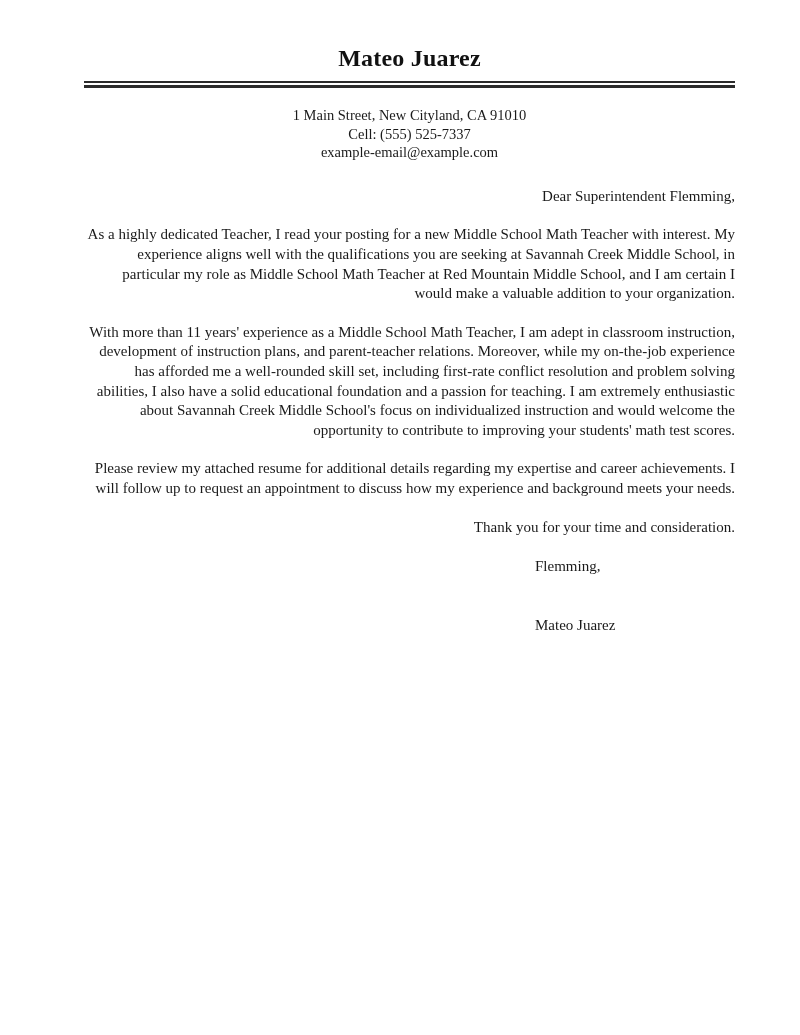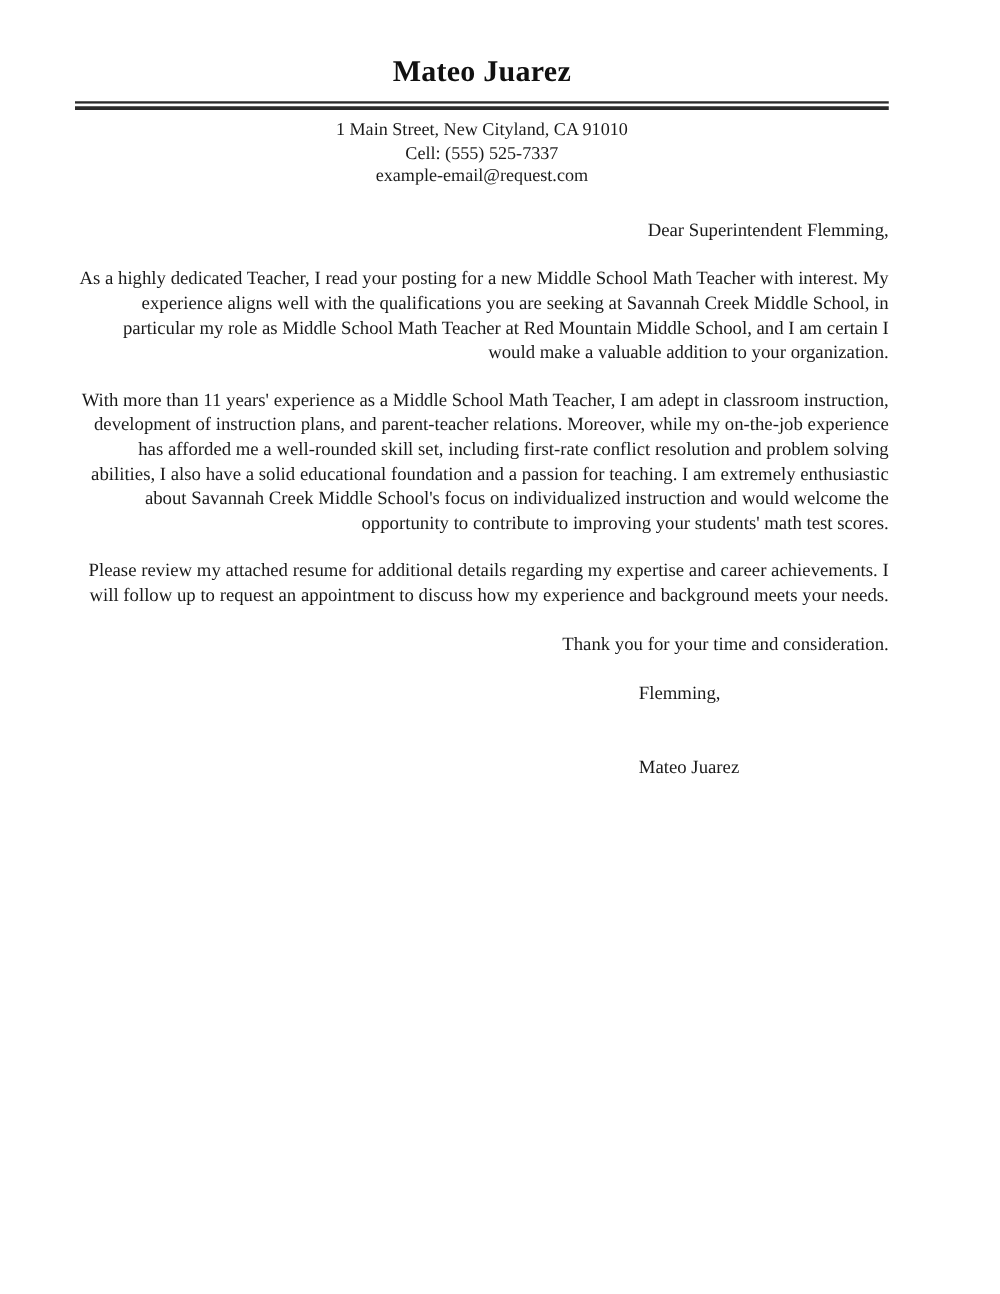--- a/index.html
+++ b/index.html
@@ -25,7 +25,7 @@
   }
   .letter {
     position: absolute;
-    left: 60px;
+    left: 84px;
     top: 0;
     width: 651px;
   }

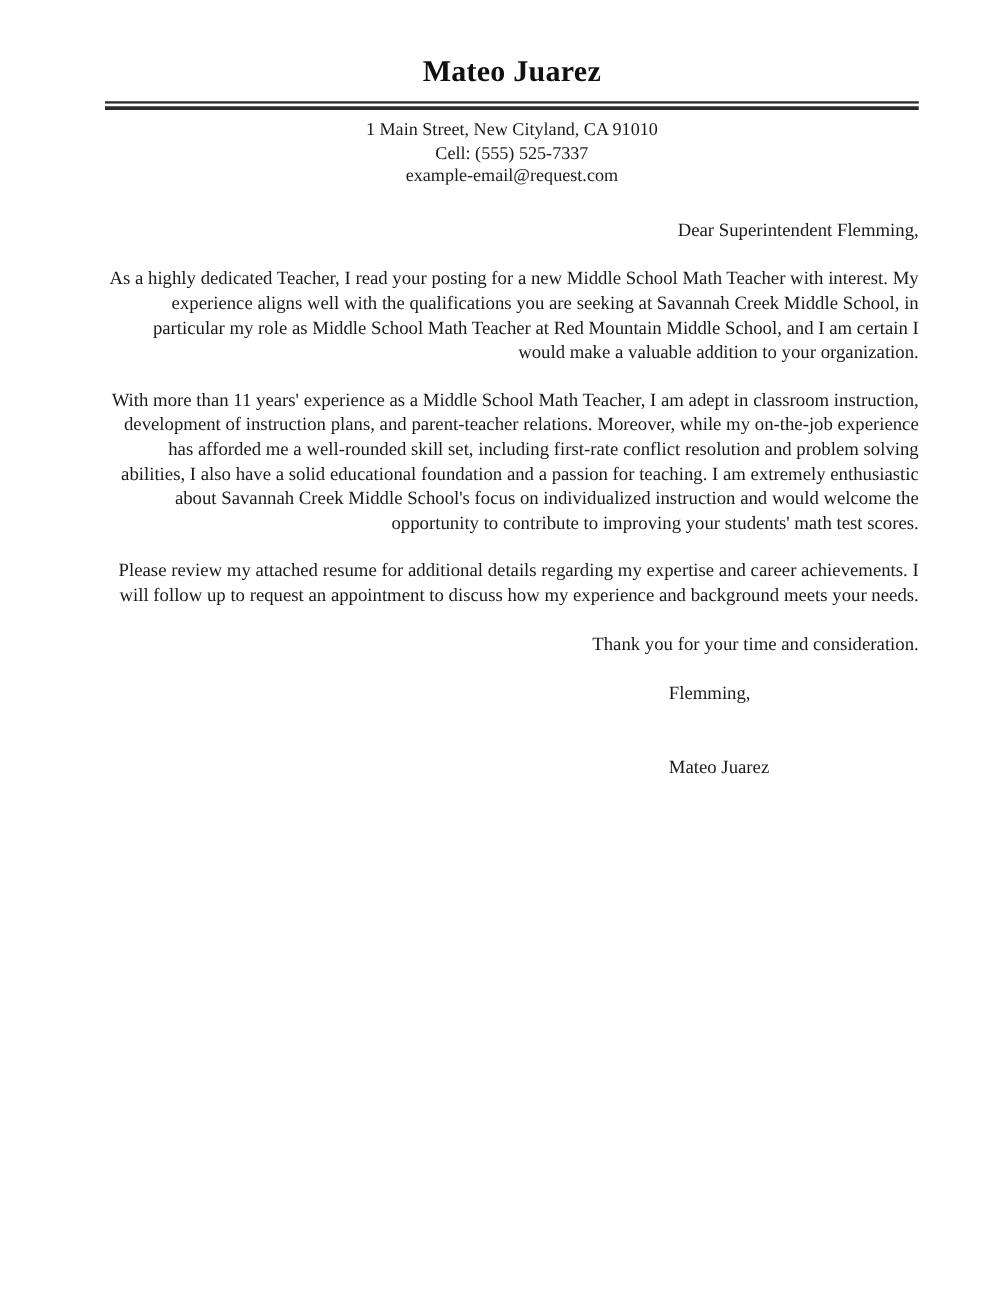--- a/index.html
+++ b/index.html
@@ -64,7 +64,7 @@
   }
 
   .contact-block {
-    margin-top: 7px;
+    margin-top: 18px;
     text-align: center;
     font-size: 14.5px;
     line-height: 18.5px;

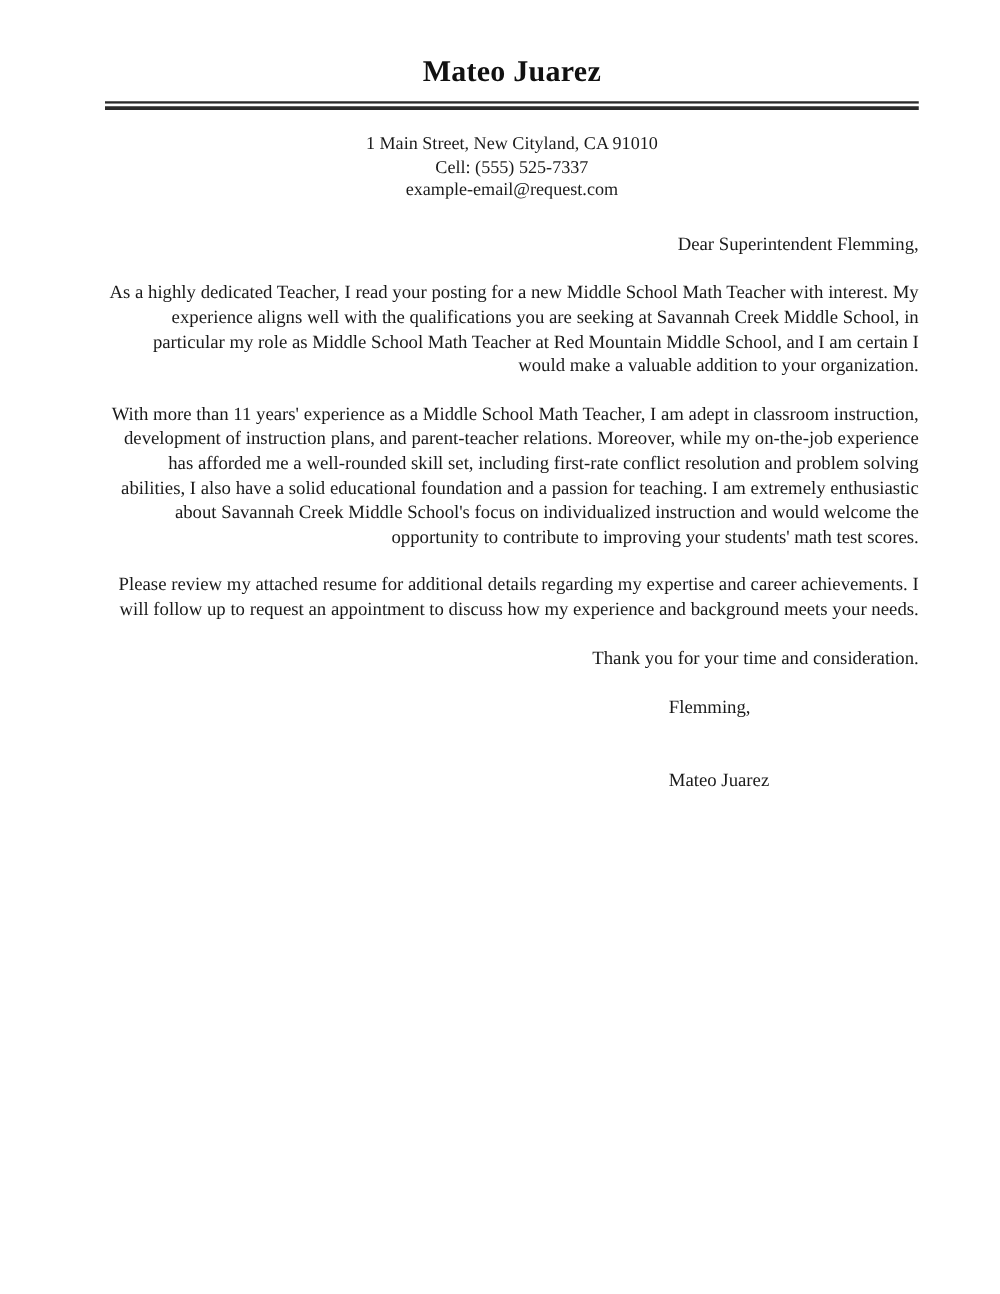--- a/index.html
+++ b/index.html
@@ -126,7 +126,7 @@
       <div class="contact-block">
         <span class="contact-line">1 Main Street, New Cityland, CA 91010</span>
         <span class="contact-line">Cell: (555) 525-7337</span>
-        <span class="contact-line">example-email@request.com</span>
+        <span class="contact-line">example-email@example.com</span>
       </div>
     </header>
 

